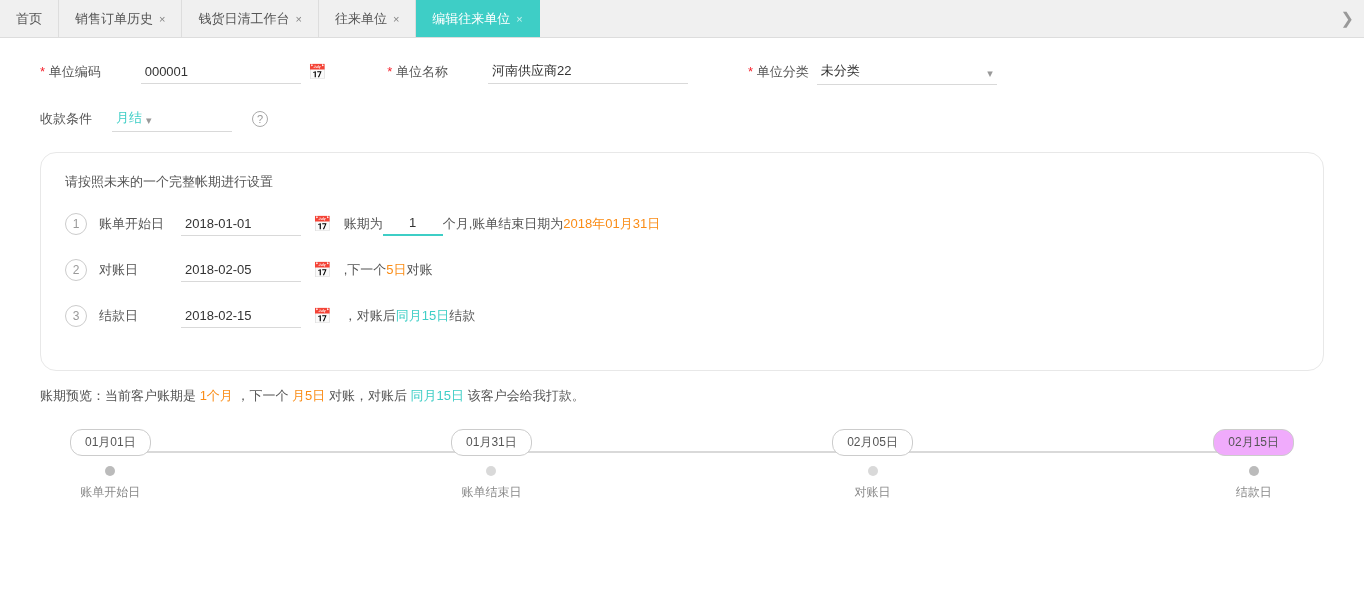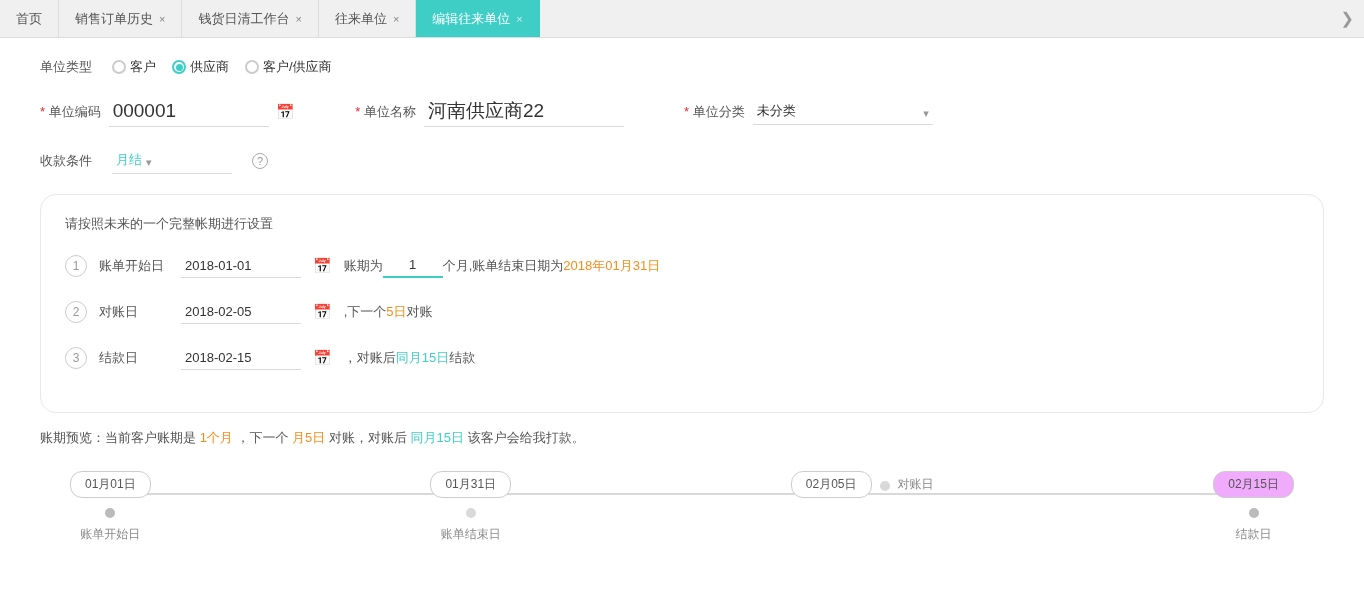--- a/index.html
+++ b/index.html
@@ -251,23 +251,6 @@
 
 <div class="content">
 
-  <div class="form-row">
-    <span class="form-label">单位类型</span>
-    <div class="radio-group">
-      <label class="radio-item">
-        <span class="radio-circle"></span>
-        <span>客户</span>
-      </label>
-      <label class="radio-item">
-        <span class="radio-circle checked"></span>
-        <span>供应商</span>
-      </label>
-      <label class="radio-item">
-        <span class="radio-circle"></span>
-        <span>客户/供应商</span>
-      </label>
-    </div>
-  </div>
 
   <div class="form-row">
     <div class="field-group">

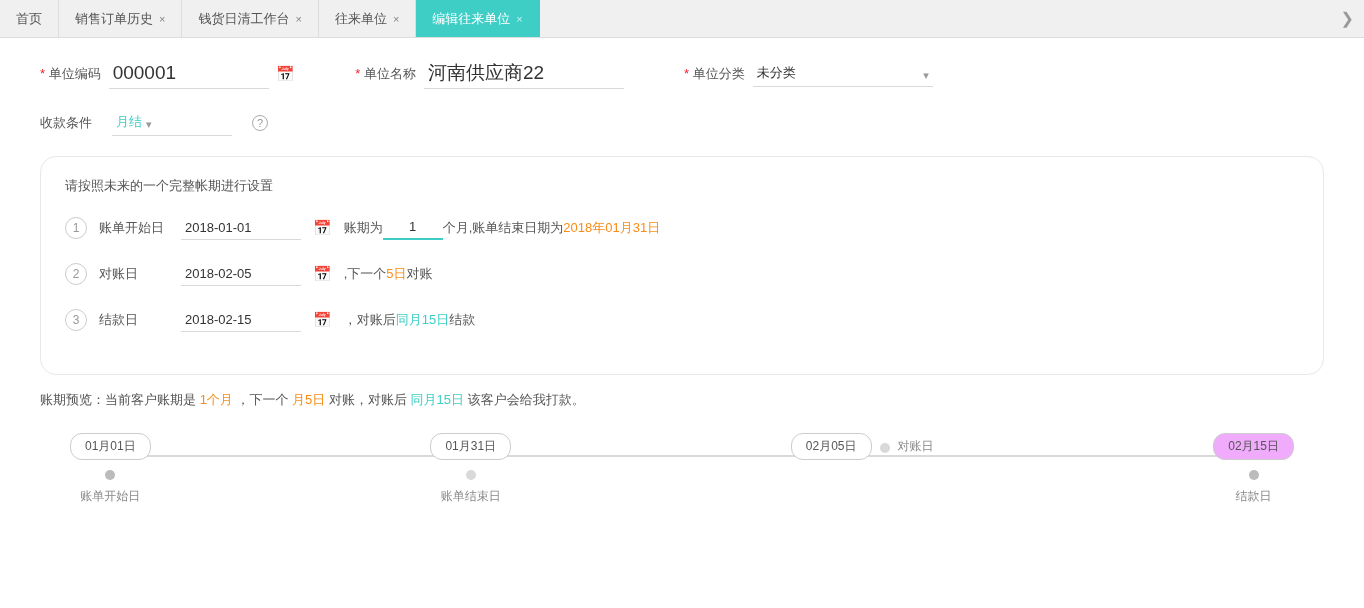--- a/index.html
+++ b/index.html
@@ -110,10 +110,11 @@
       border: none;
       border-bottom: 1px solid #d9d9d9;
       outline: none;
-      font-size: 19px;
+      font-size: 13px;
       padding: 4px 4px;
       width: 160px;
       color: #333;
+      margin-left: 32px;
     }
     .input-icon {
       color: #aaa;

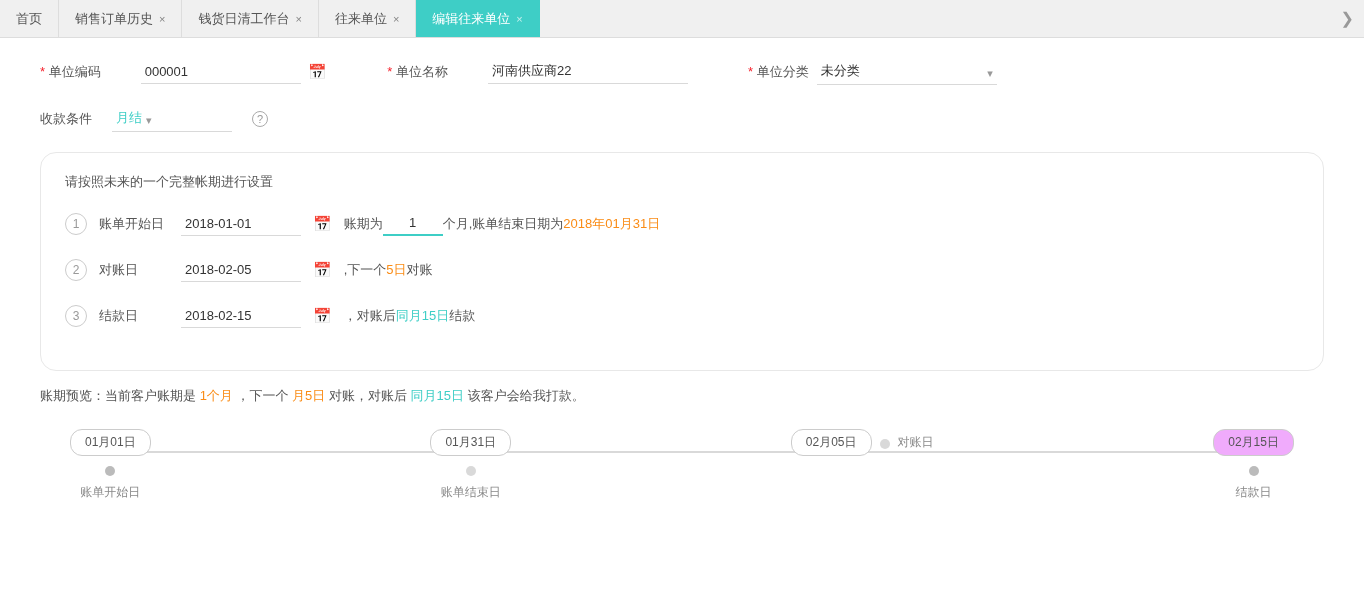--- a/index.html
+++ b/index.html
@@ -356,7 +356,7 @@
         <span style="font-size:12px;color:#888;">账单结束日</span>
       </div>
 
-      <div style="display:flex; flex-direction:row; align-items:center; gap:8px;">
+      <div style="display:flex; flex-direction:column; align-items:center; gap:8px;">
         <div style="border:1px solid #ccc; border-radius:12px; padding:4px 14px; font-size:12px; color:#555; background:#fff; white-space:nowrap;">
           <span>02月05日</span>
         </div>

